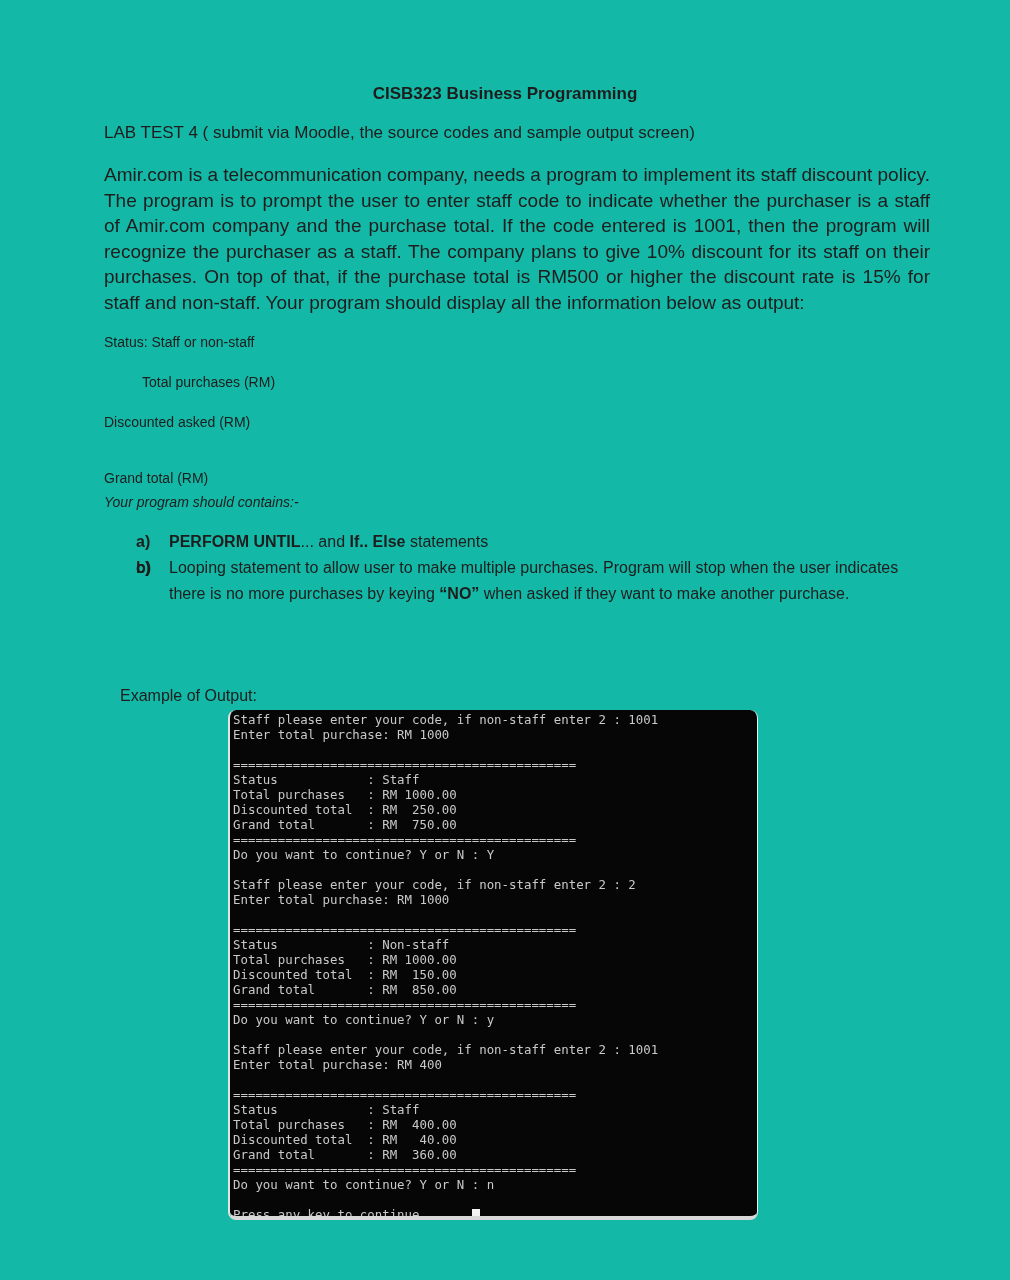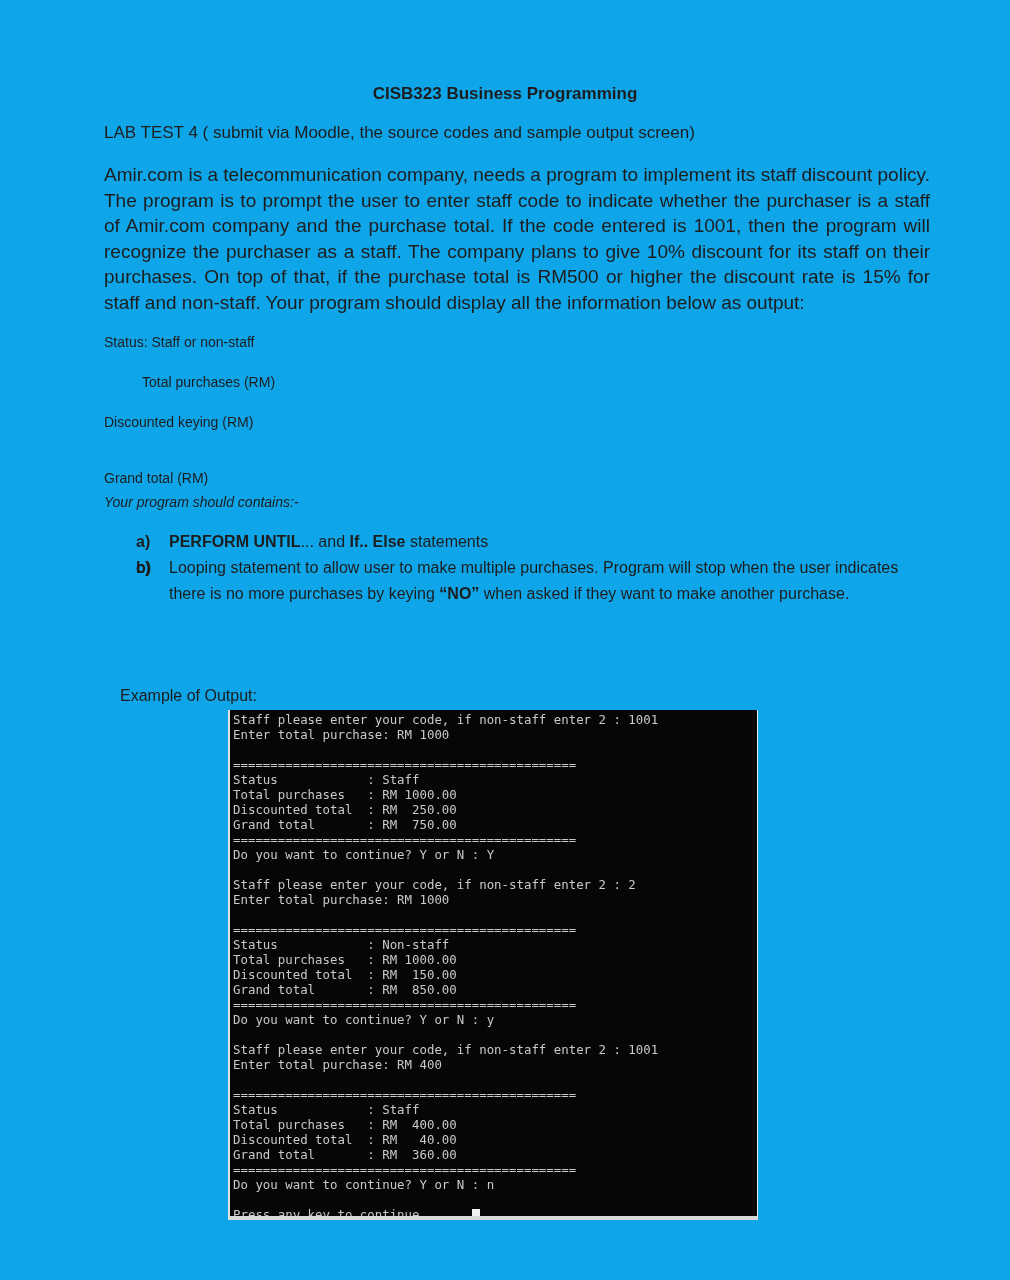--- a/index.html
+++ b/index.html
@@ -4,7 +4,7 @@
 <style>
   html, body { margin:0; padding:0; background:#ffffff; }
   .page {
-    position:relative; width:1010px; height:1280px; background:#0ea5e9;
+    position:relative; width:1010px; height:1280px; background:#14b8a6;
     font-family:"Liberation Sans", sans-serif; color:#1d1d1d; overflow:hidden;
   }
   .course-title {

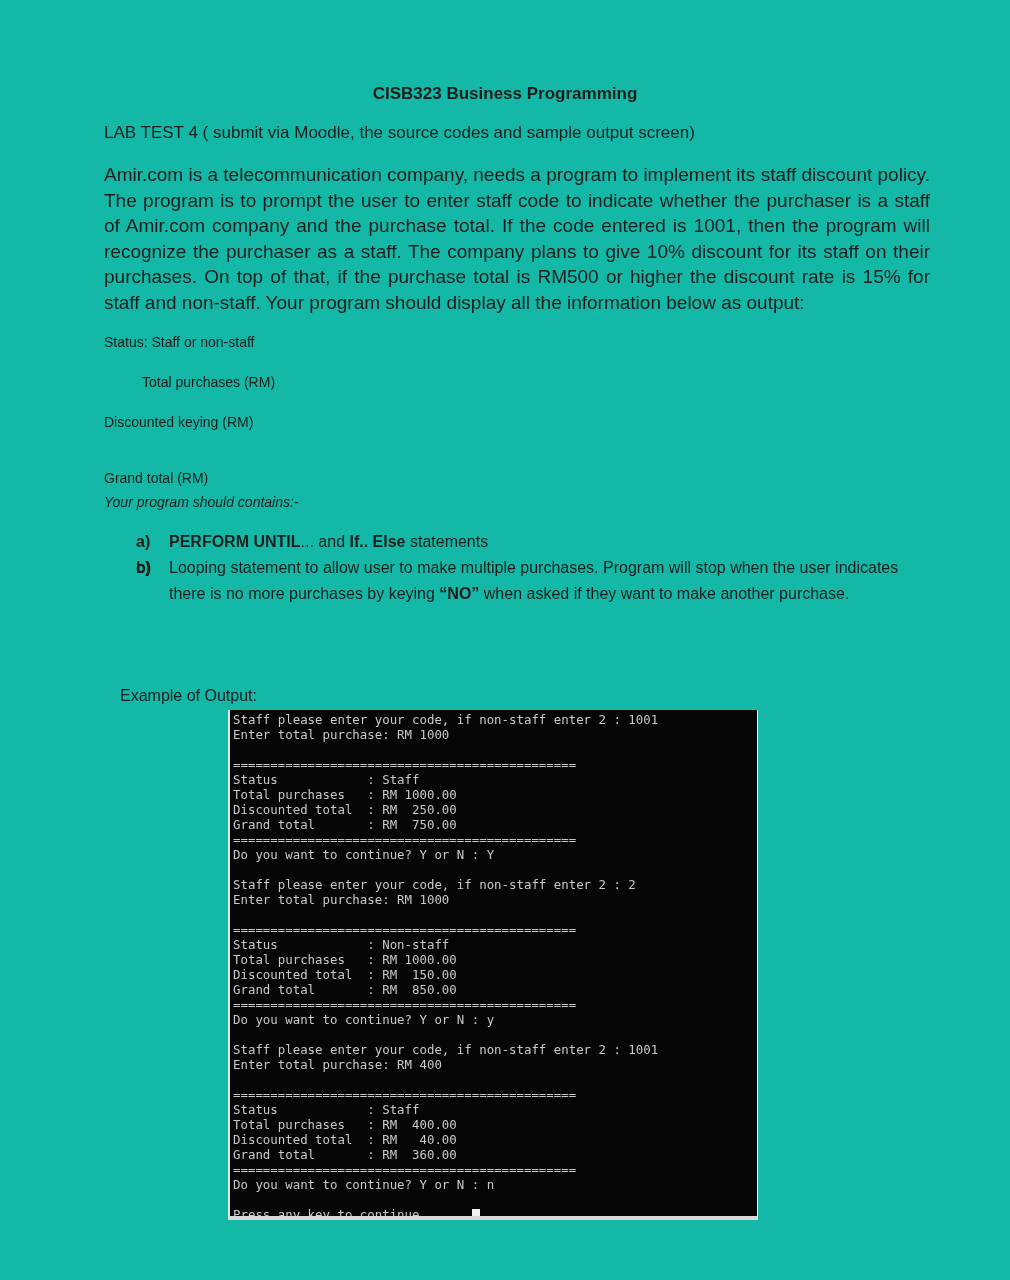--- a/index.html
+++ b/index.html
@@ -59,7 +59,7 @@
 
   <p class="field f-status">Status: Staff or non-staff</p>
   <p class="field f-total">Total purchases (RM)</p>
-  <p class="field f-discounted">Discounted keying (RM)</p>
+  <p class="field f-discounted">Discounted asked (RM)</p>
   <p class="field f-grand">Grand total (RM)</p>
 
   <p class="field f-contains">Your program should contains:-</p>

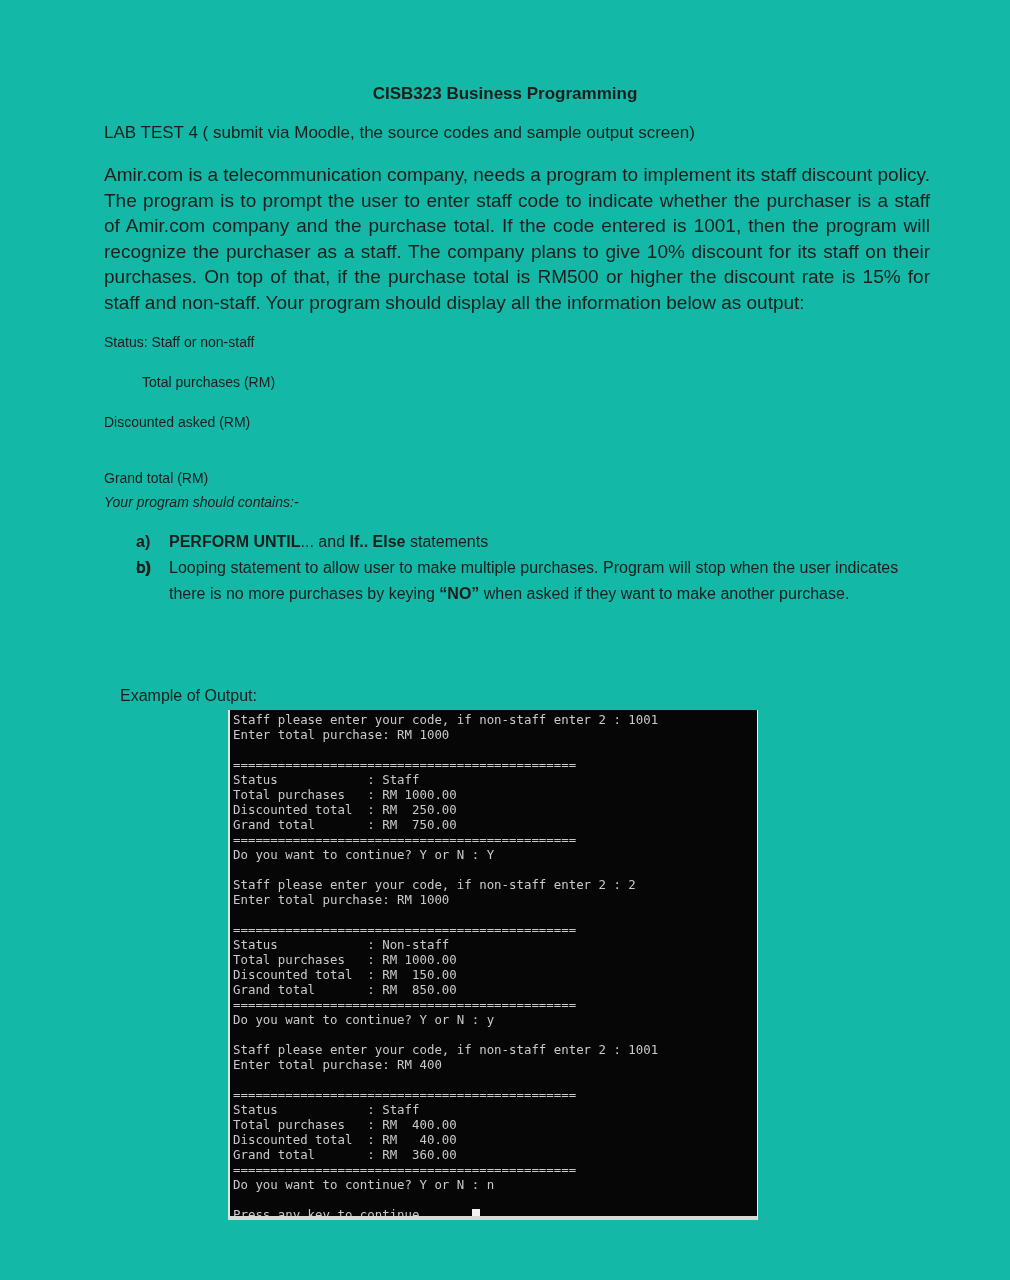--- a/index.html
+++ b/index.html
@@ -80,7 +80,7 @@
 
   <p class="example-label">Example of Output:</p>
 
-  <pre class="terminal" style="background: rgb(6, 6, 6); color: rgb(201, 201, 201);"><span id="console-text">Staff please enter your code, if non-staff enter 2 : 1001
+  <pre class="terminal" style="background: rgb(6, 6, 6); color: rgb(201, 201, 201); border-radius: 8px;"><span id="console-text">Staff please enter your code, if non-staff enter 2 : 1001
 Enter total purchase: RM 1000
 
 ==============================================

